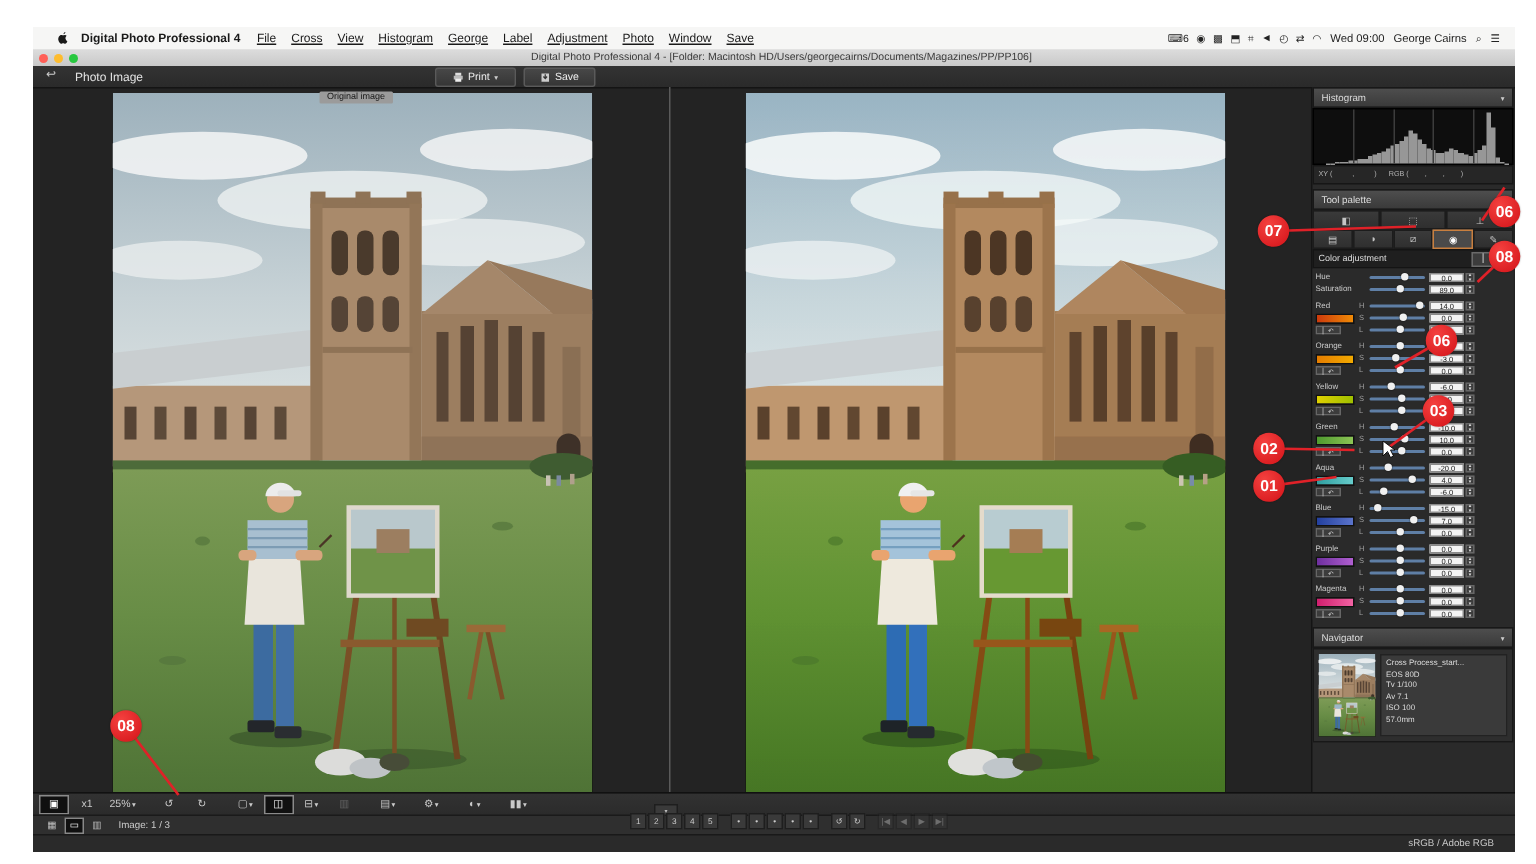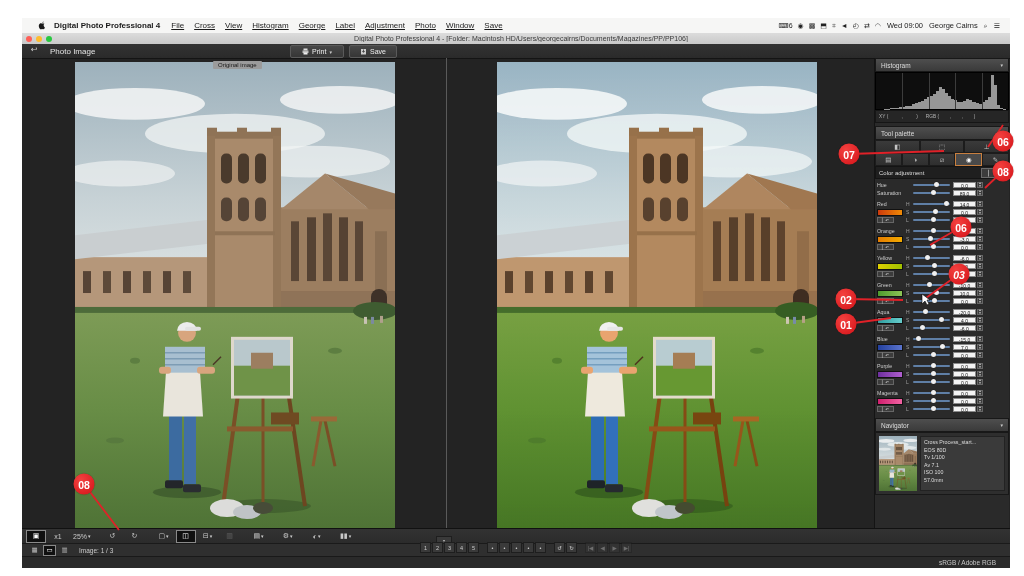--- a/index.html
+++ b/index.html
@@ -1043,7 +1043,7 @@
 
 <div class="callout" style="left: 84px; top: 484px;">08</div>
 <div class="callout" style="left: 846px; top: 299px;">02</div>
-<div class="callout" style="left: 959px; top: 274px; font-style: italic;">03</div>
+<div class="callout" style="left: 959px; top: 274px;">03</div>
 <div class="callout" style="left: 846px; top: 324px;">01</div>
 <div class="callout" style="left: 961px; top: 227px;">06</div>
 <div class="callout" style="left: 1003px; top: 141px;">06</div>

